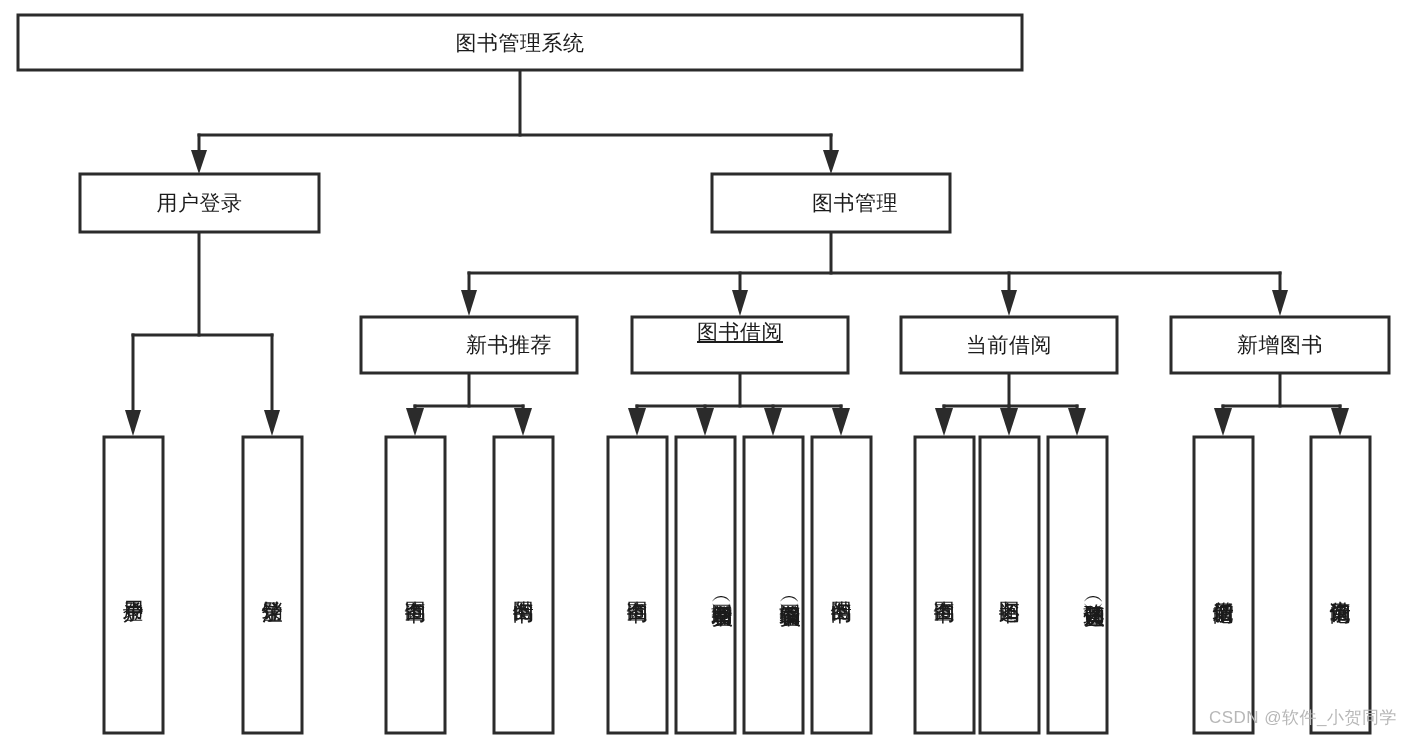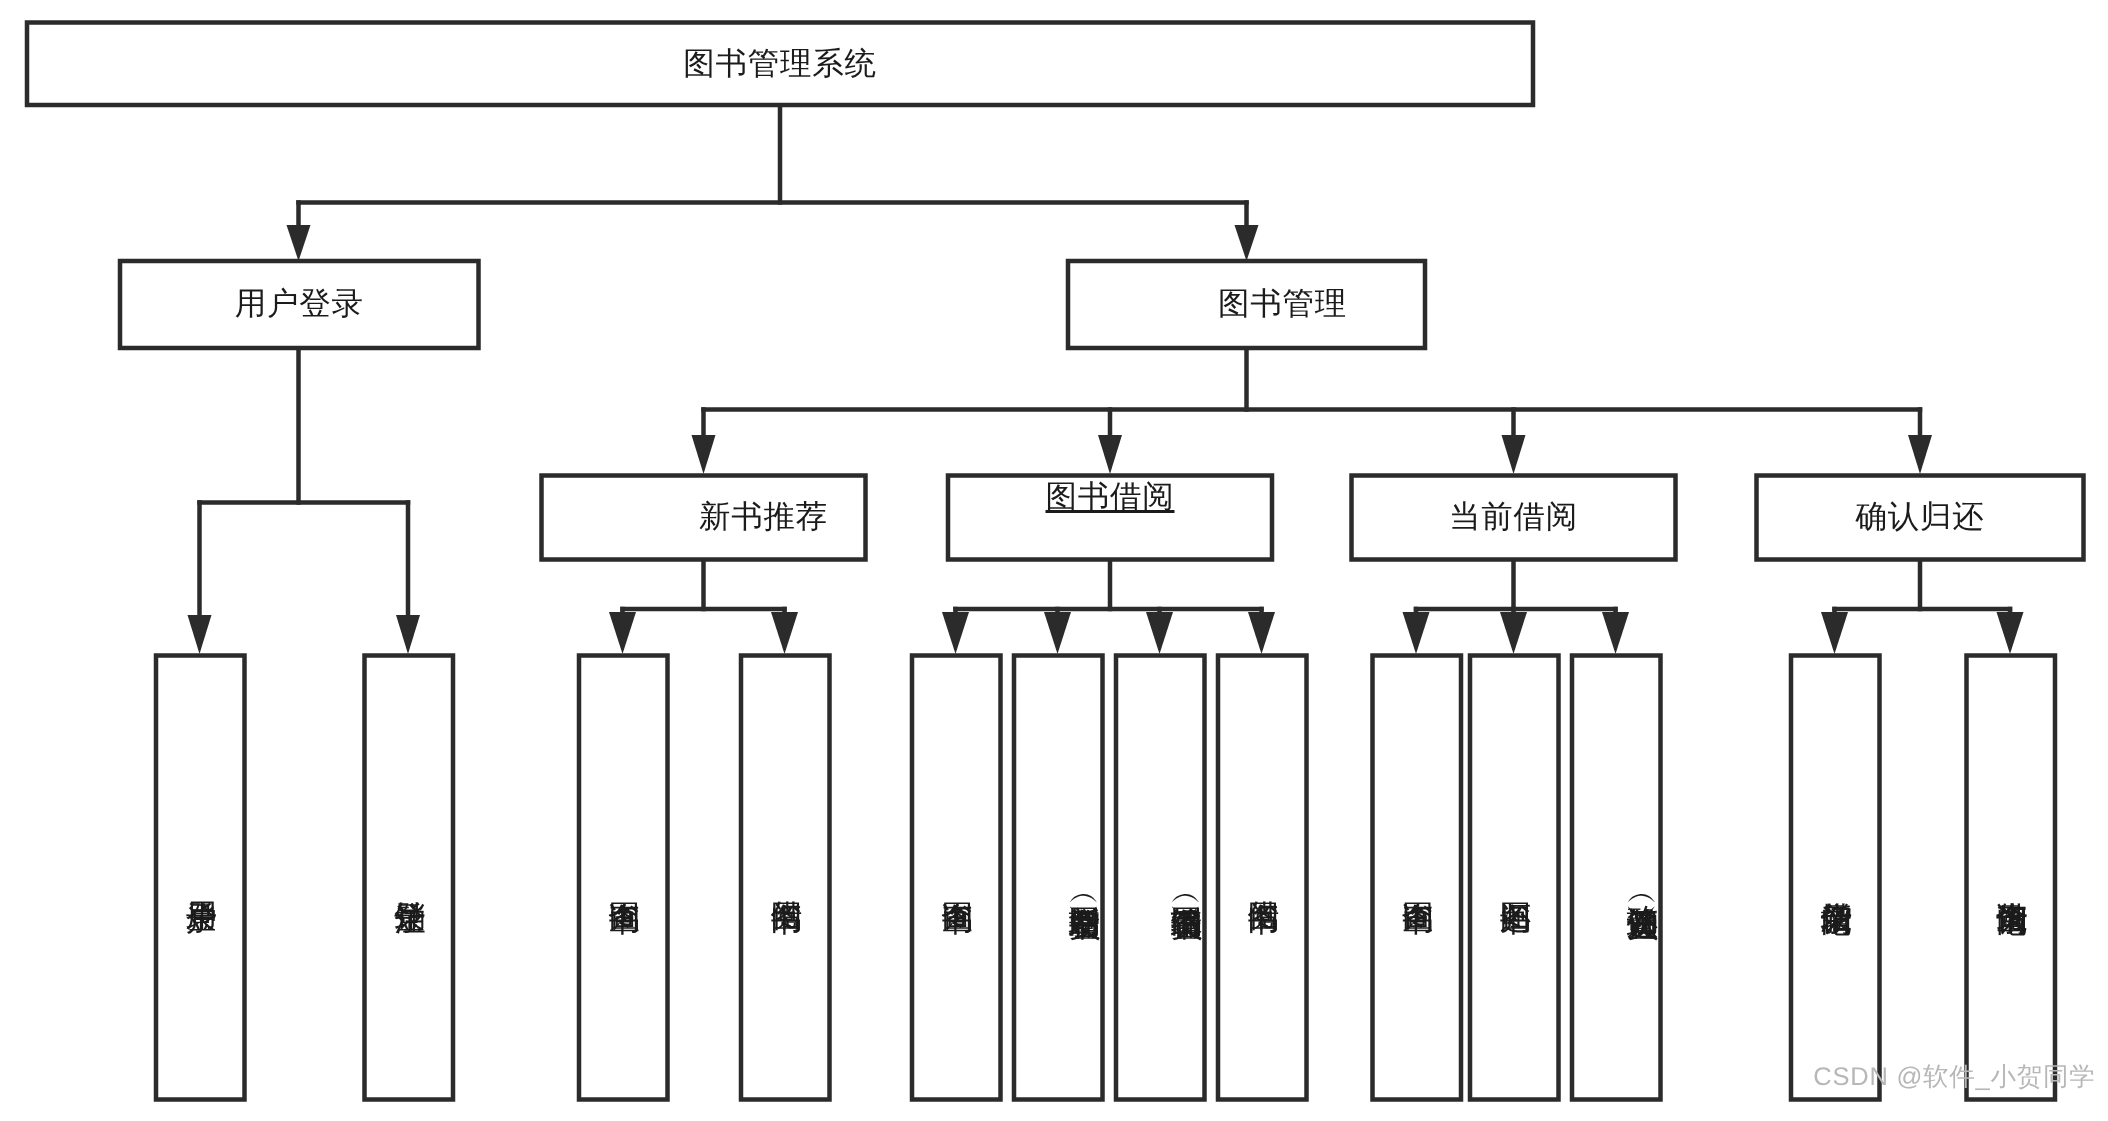--- a/index.html
+++ b/index.html
@@ -185,7 +185,7 @@
   <div class="node-label-h" style="left:361px; top:317px; width:216px; height:56px;padding-left:40px;">新书推荐</div>
   <div class="node-label-h" style="left:632px; top:304px; width:216px; height:56px;text-decoration:underline;">图书借阅</div>
   <div class="node-label-h" style="left:901px; top:317px; width:216px; height:56px;">当前借阅</div>
-  <div class="node-label-h" style="left:1171px; top:317px; width:218px; height:56px;">确认归还</div>
+  <div class="node-label-h" style="left:1171px; top:317px; width:218px; height:56px;">新增图书</div>
 
   <div class="node-label-v" style="left:104px; top:437px; width:59px; height:296px;">用户登录</div>
   <div class="node-label-v" style="left:243px; top:437px; width:59px; height:296px;">注销登录</div>

